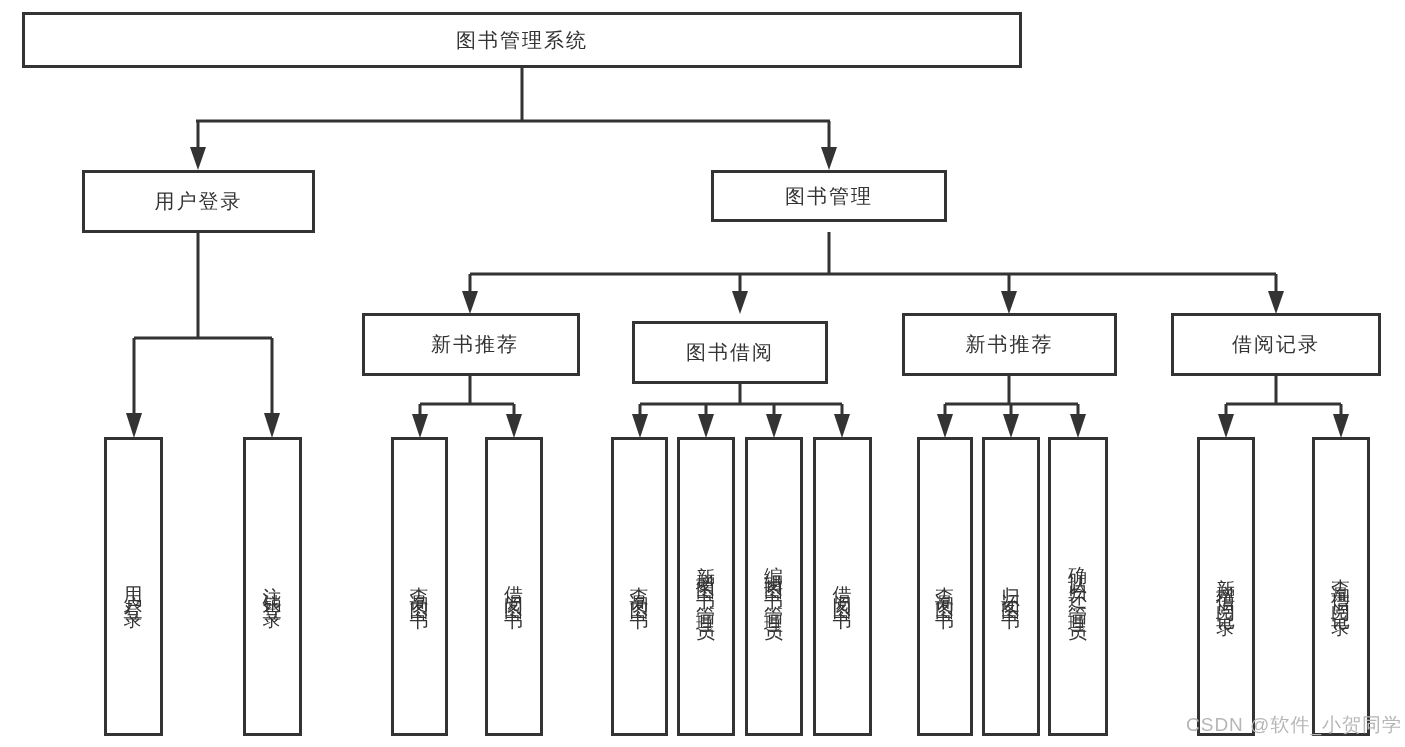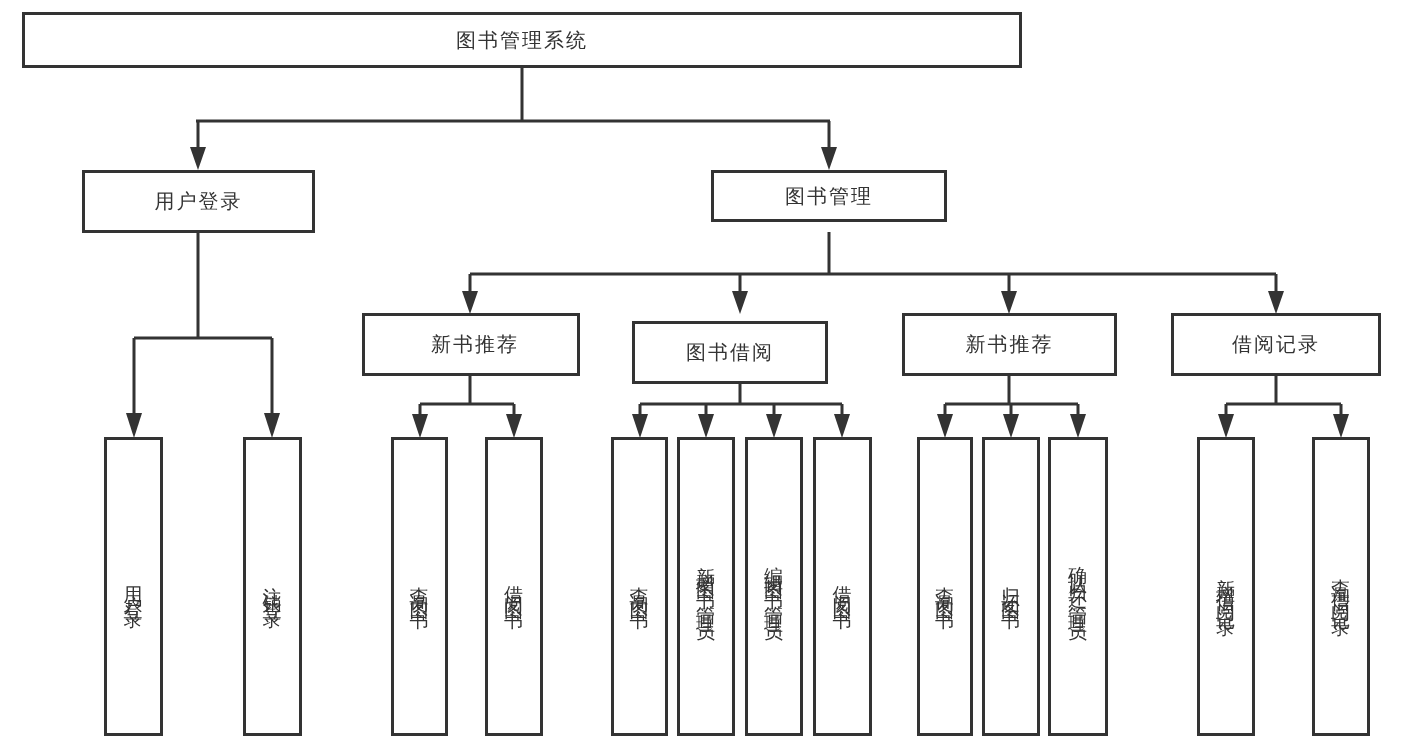--- a/index.html
+++ b/index.html
@@ -159,6 +159,7 @@
     <span class="vtext">查询借阅记录</span>
   </div>
 
+  <div class="watermark">CSDN @软件_小贺同学</div>
 
 </div>
 

